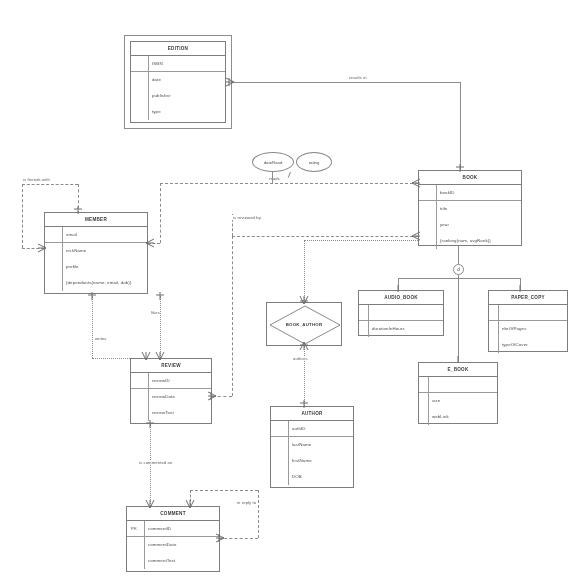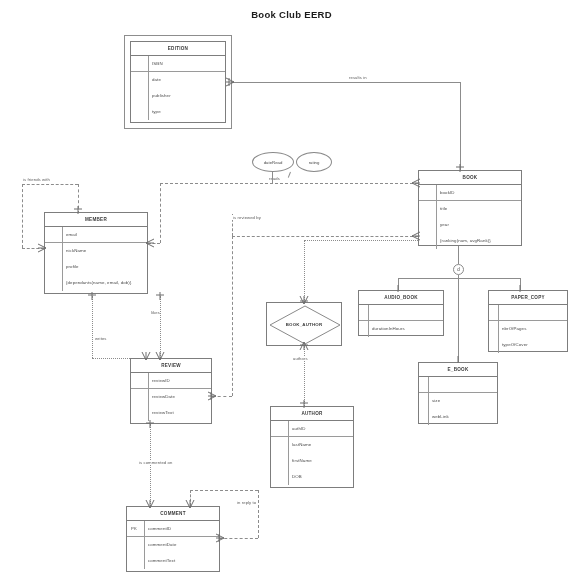--- a/index.html
+++ b/index.html
@@ -181,7 +181,6 @@
 
 <div id="canvas">
 
-  <div id="diagram-title">Book Club EERD</div>
 
   <div class="ln h" style="left:232px; top:82px; width:228px;"></div>
   <div class="ln v" style="left:460px; top:82px; height:88px;"></div>

